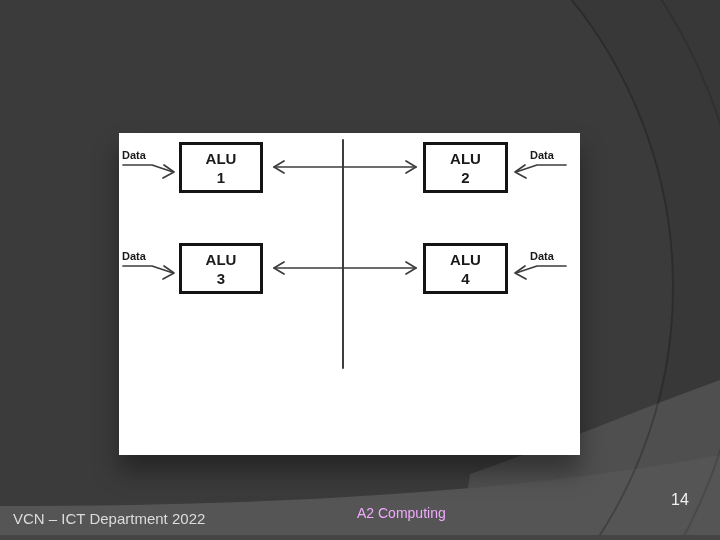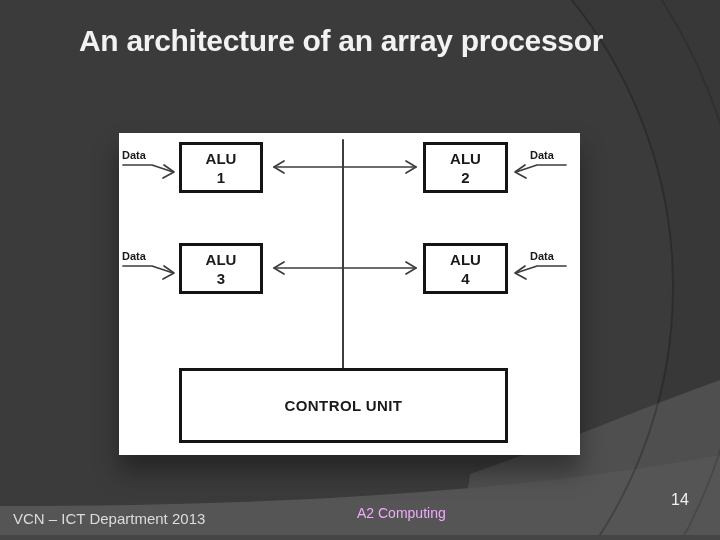--- a/index.html
+++ b/index.html
@@ -87,7 +87,6 @@
     <rect x="0" y="535" width="720" height="5" fill="#454545"></rect>
   </svg>
 
-  <h1 class="slide-title">An architecture of an array processor</h1>
 
   <div class="diagram-panel">
 

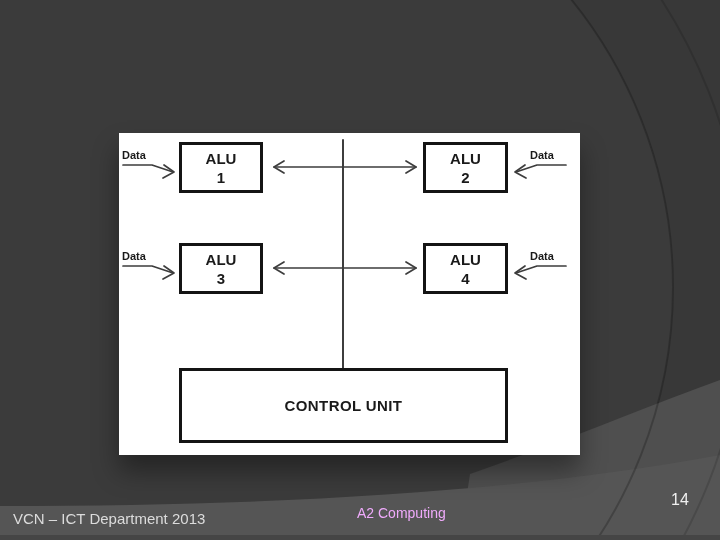--- a/index.html
+++ b/index.html
@@ -146,9 +146,6 @@
       <span class="alu-num">4</span>
     </div>
 
-    <div class="control-unit-box">
-      <span>CONTROL UNIT</span>
-    </div>
 
     <span class="data-label data-tl">Data</span>
     <span class="data-label data-tr">Data</span>

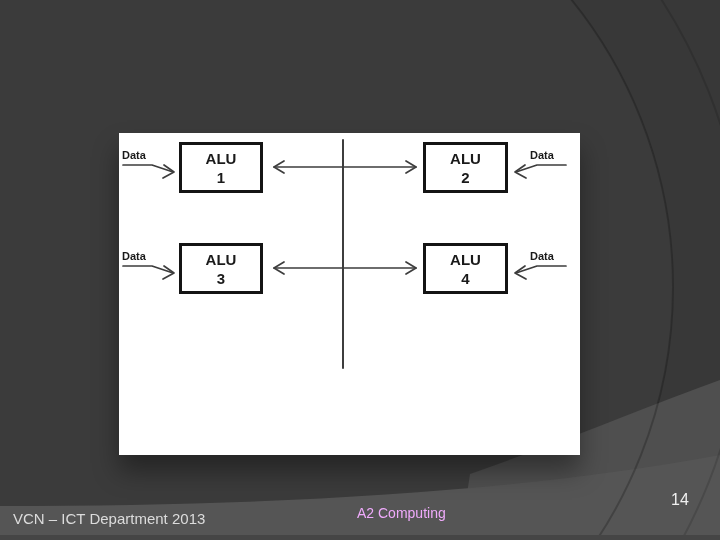--- a/index.html
+++ b/index.html
@@ -153,7 +153,7 @@
     <span class="data-label data-br">Data</span>
   </div>
 
-  <div class="footer-left">VCN – ICT Department 2013</div>
+  <div class="footer-left">VCN – ICT Department 2022</div>
   <div class="footer-center">A2 Computing</div>
   <div class="page-number">14</div>
 

